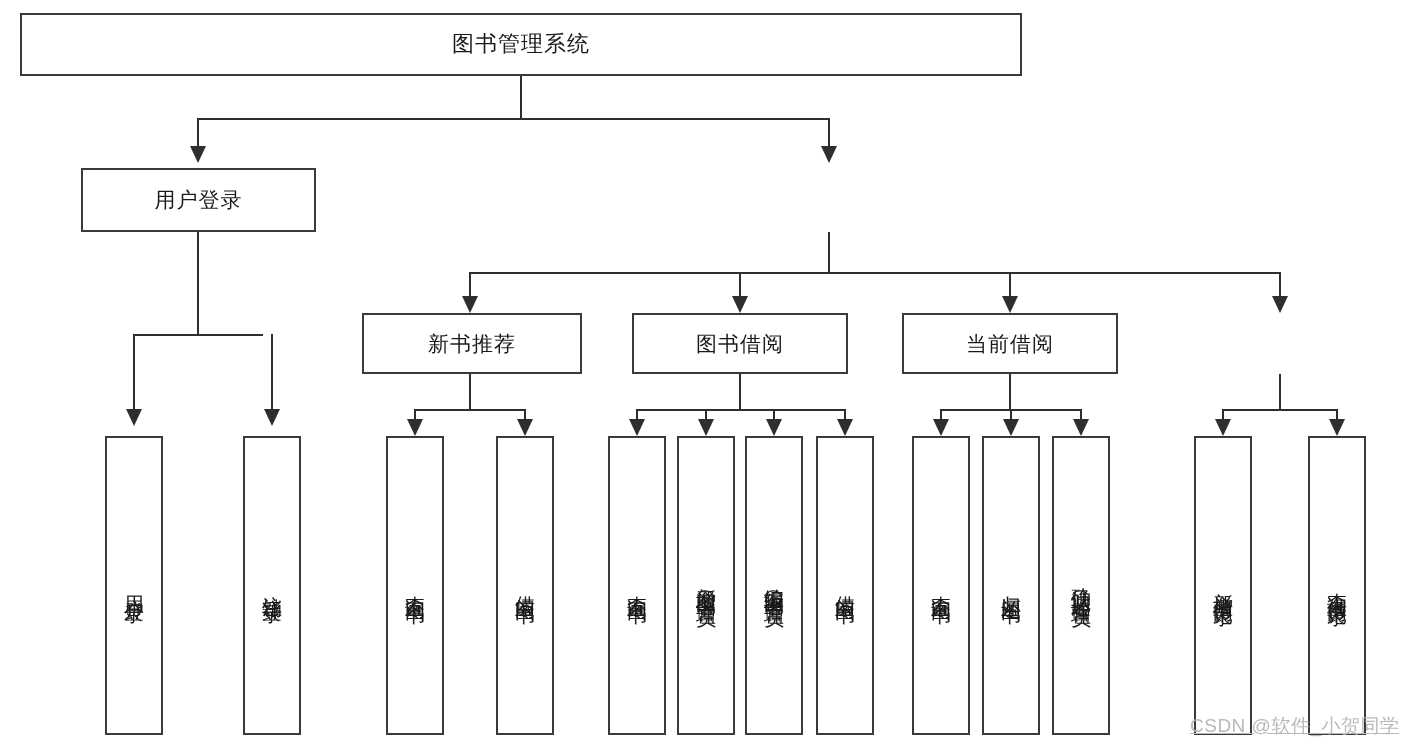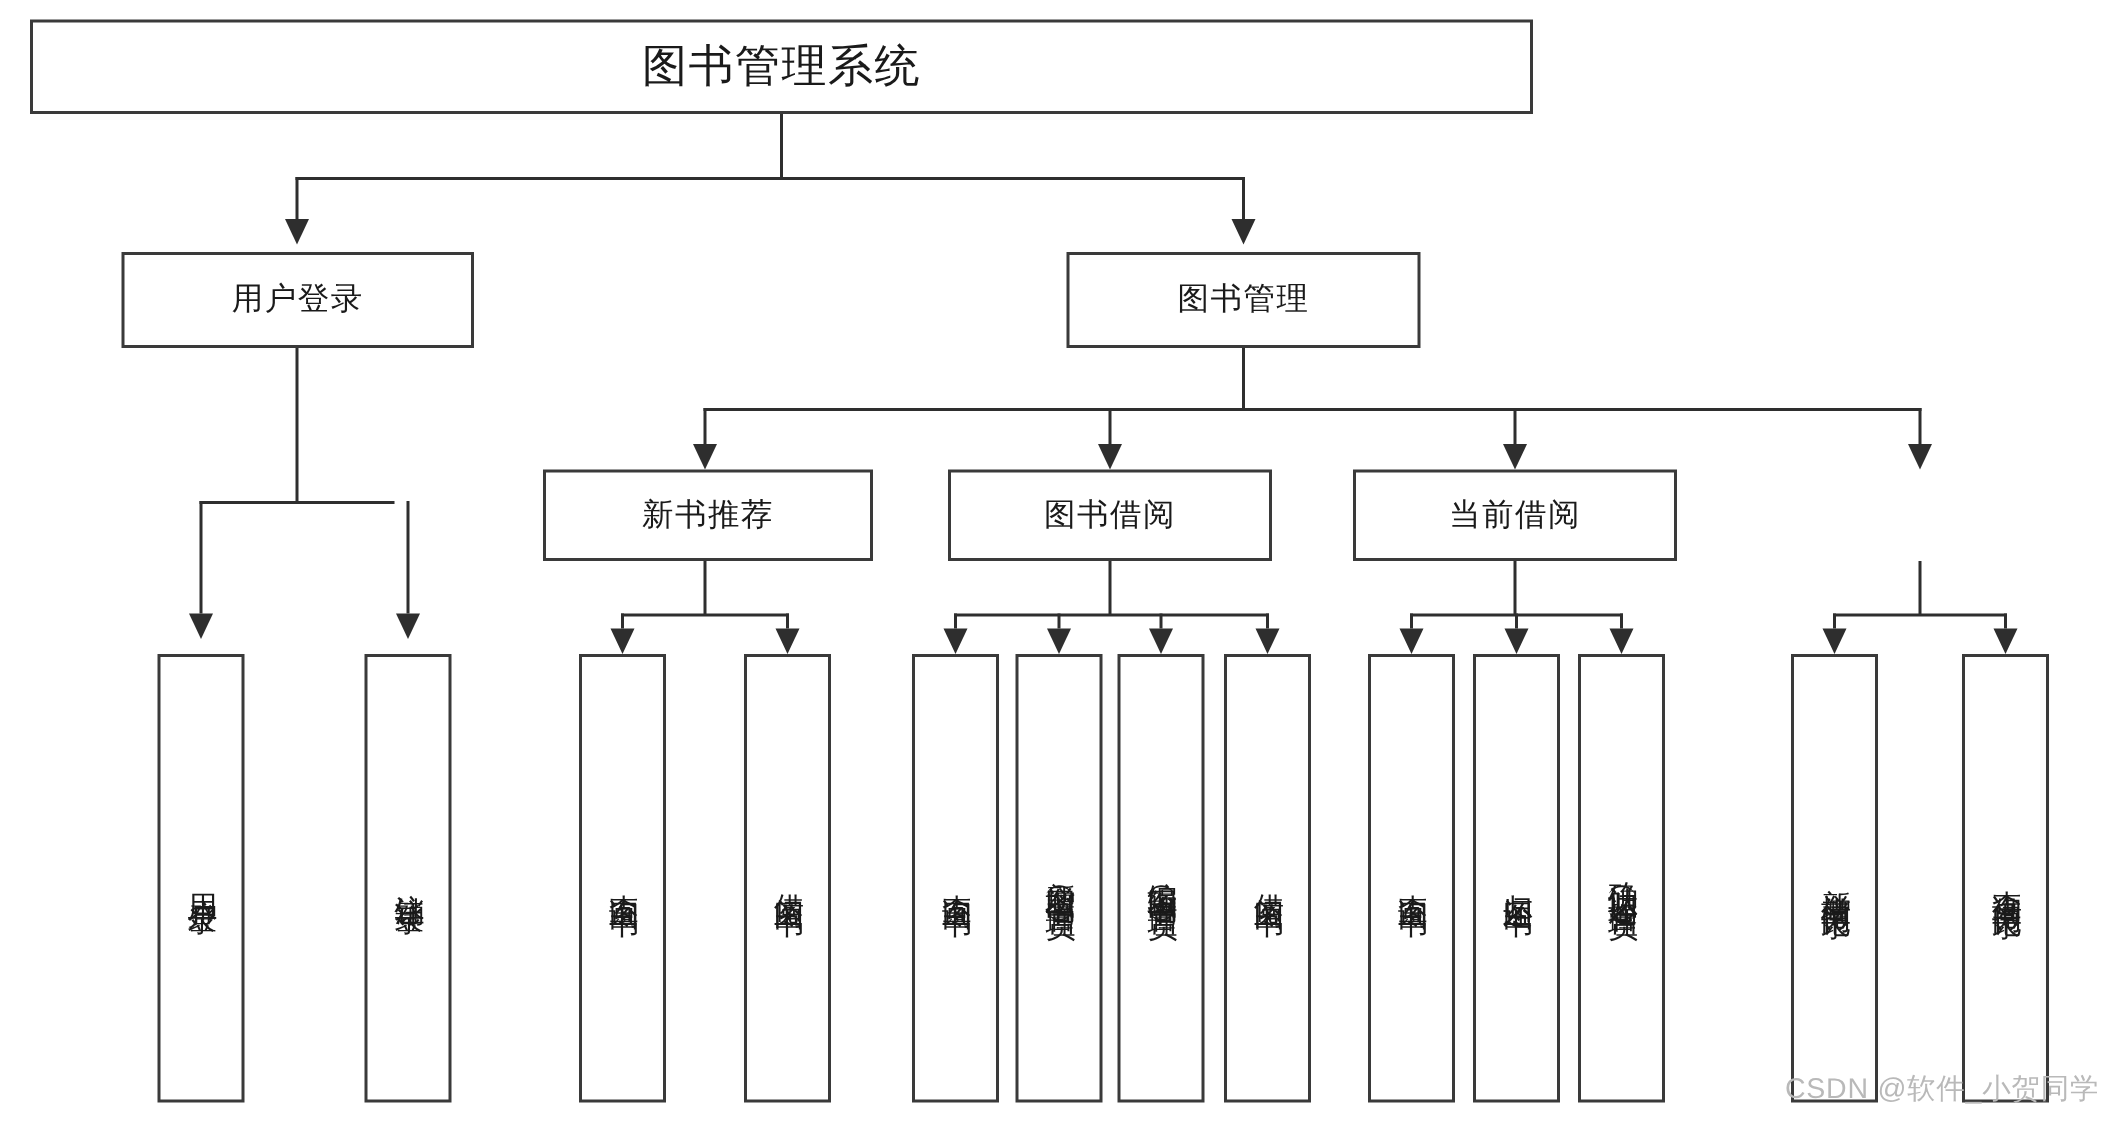--- a/index.html
+++ b/index.html
@@ -32,7 +32,7 @@
     letter-spacing:1px;
     line-height:1.2;
   }
-  .node.root{ font-size:30px; }
+  .node.root{ font-size:22px; }
   
   .node.v{
     font-size:20px;

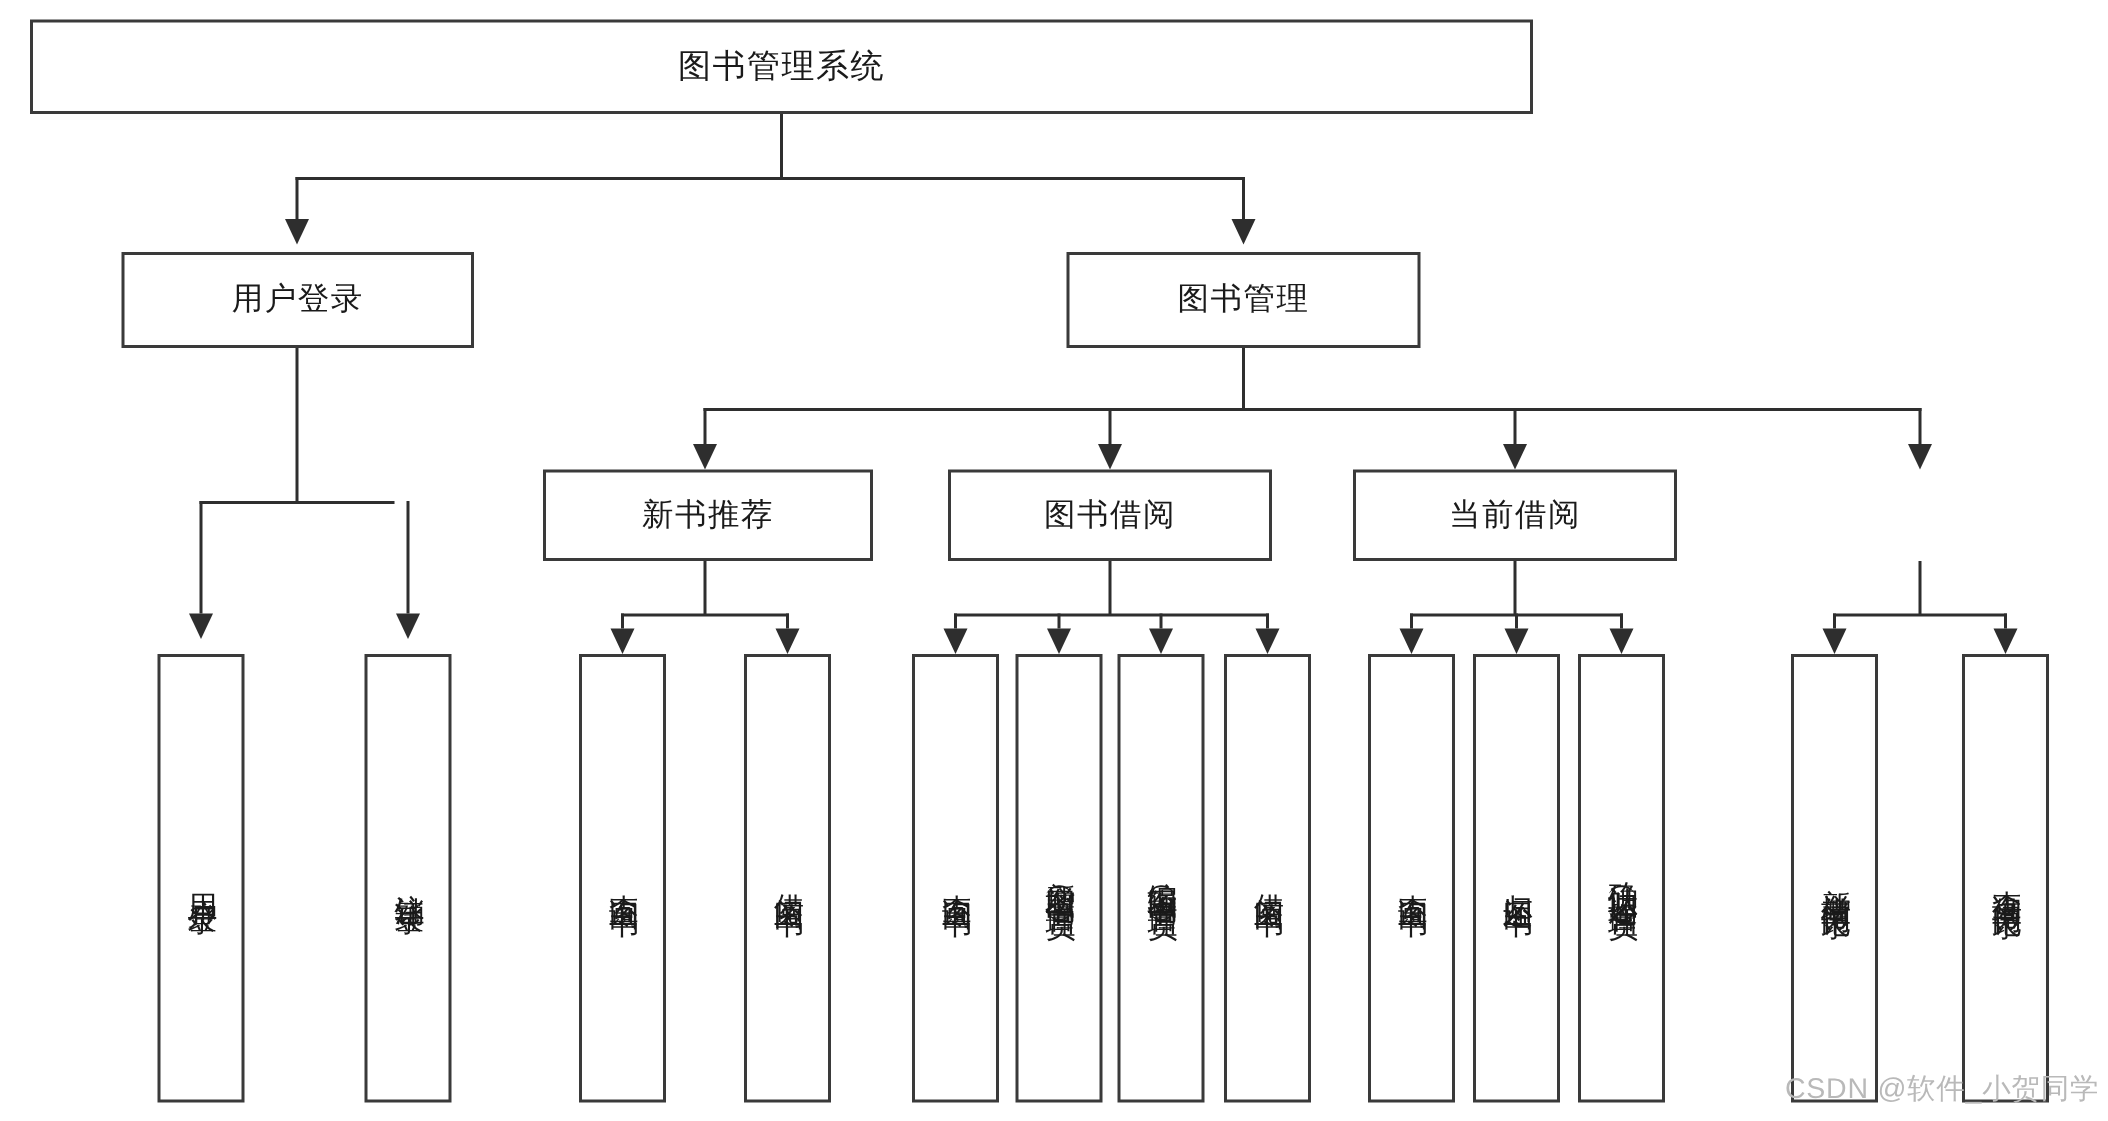--- a/index.html
+++ b/index.html
@@ -88,9 +88,6 @@
   <div class="node h" style="left:81px;top:168px;width:235px;height:64px;">
     <span>用户登录</span>
   </div>
-  <div class="node h" style="left:711px;top:168px;width:236px;height:64px;">
-    <span>图书管理</span>
-  </div>
 
   <div class="ln lv" style="left:197px;top:232px;width:2px;height:103px;"></div>
   <div class="ln lh" style="left:133px;top:334px;width:130px;height:2px;"></div>

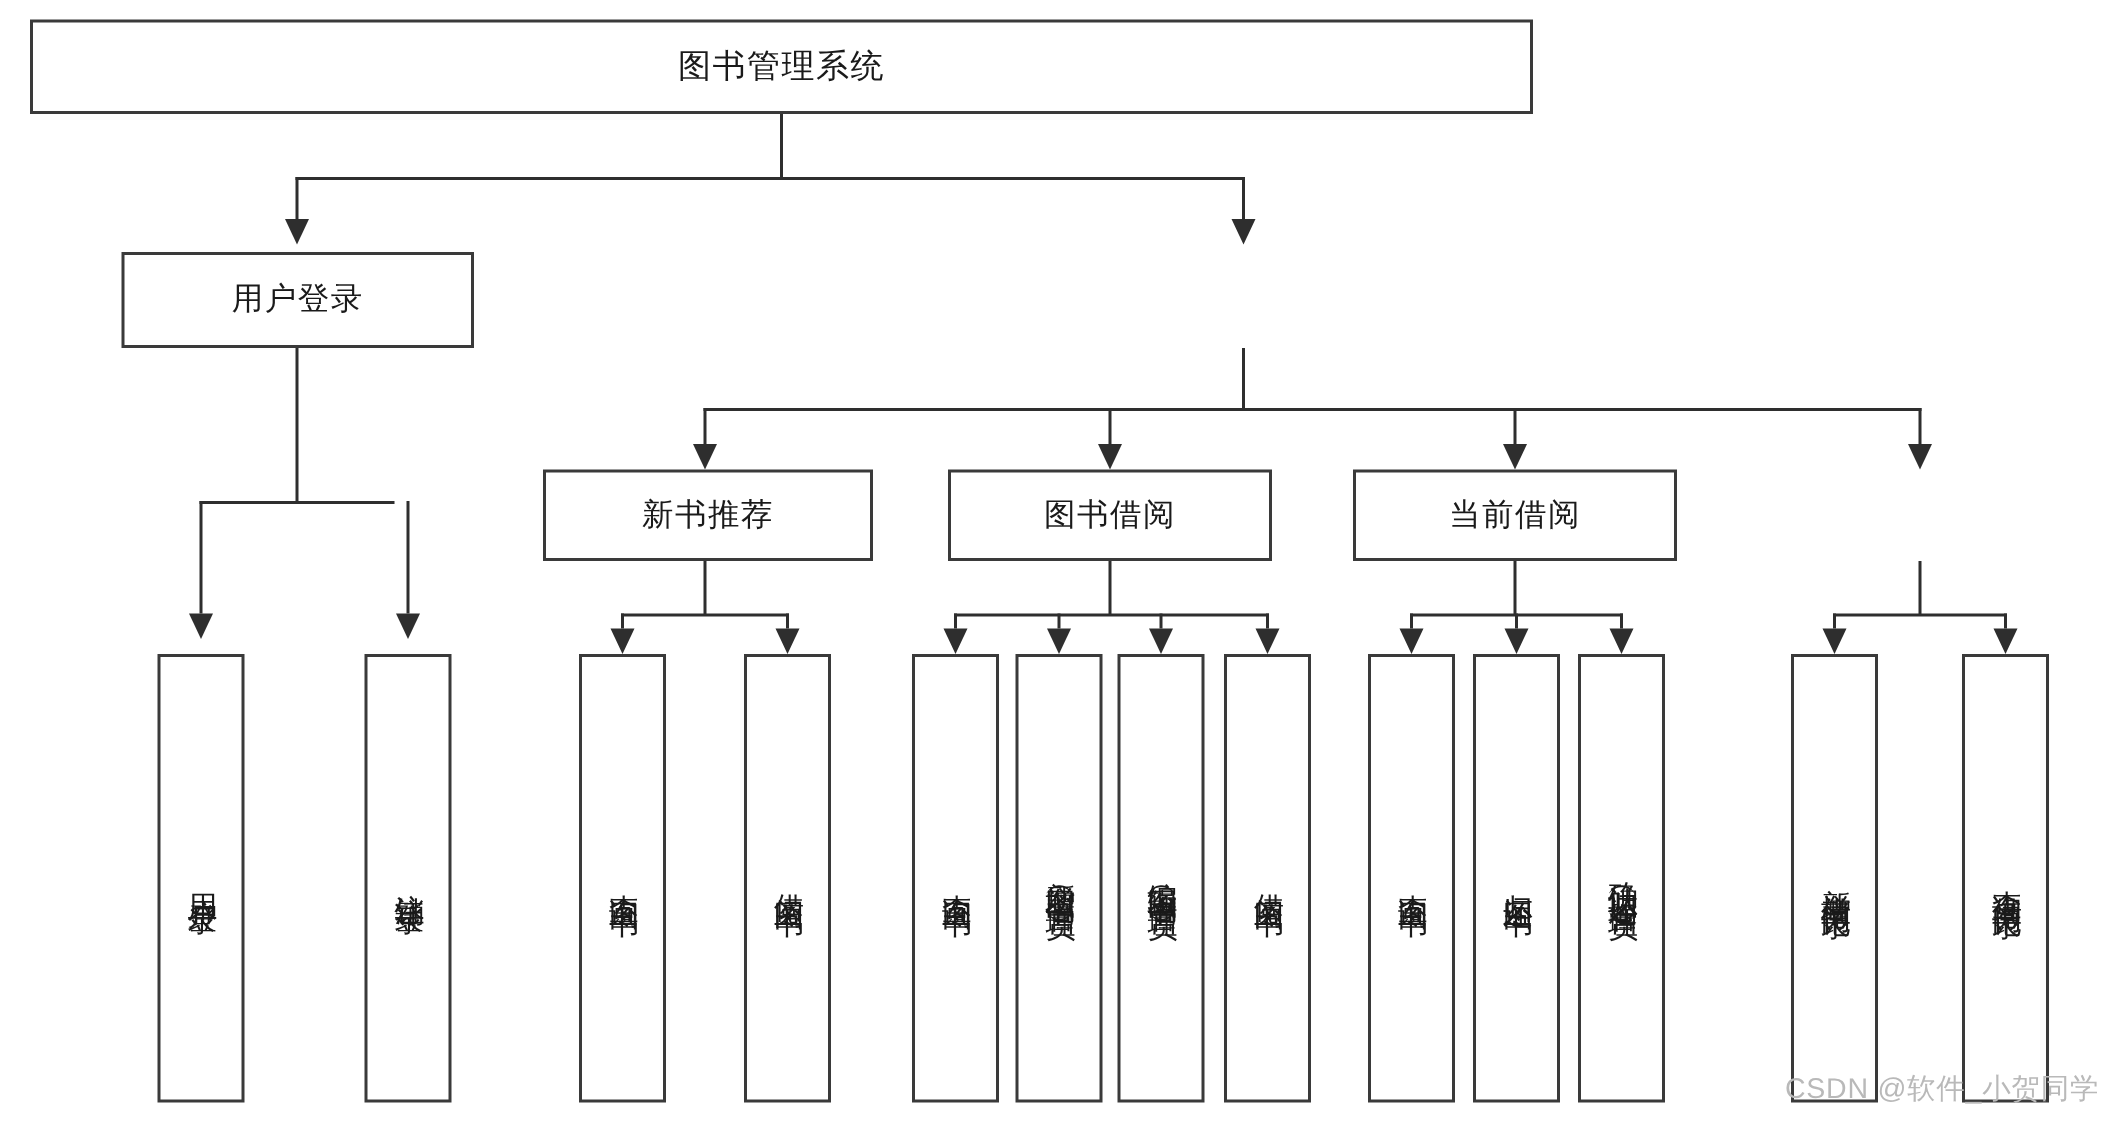--- a/index.html
+++ b/index.html
@@ -195,7 +195,7 @@
     <span class="vtext">查询借阅记录</span>
   </div>
 
-  <div id="watermark" style="left:1190px;top:713px;">CSDN @软件_小贺同学</div>
+  <div id="watermark" style="left:1190px;top:713px;text-decoration:underline;">CSDN @软件_小贺同学</div>
 
 </div>
 

